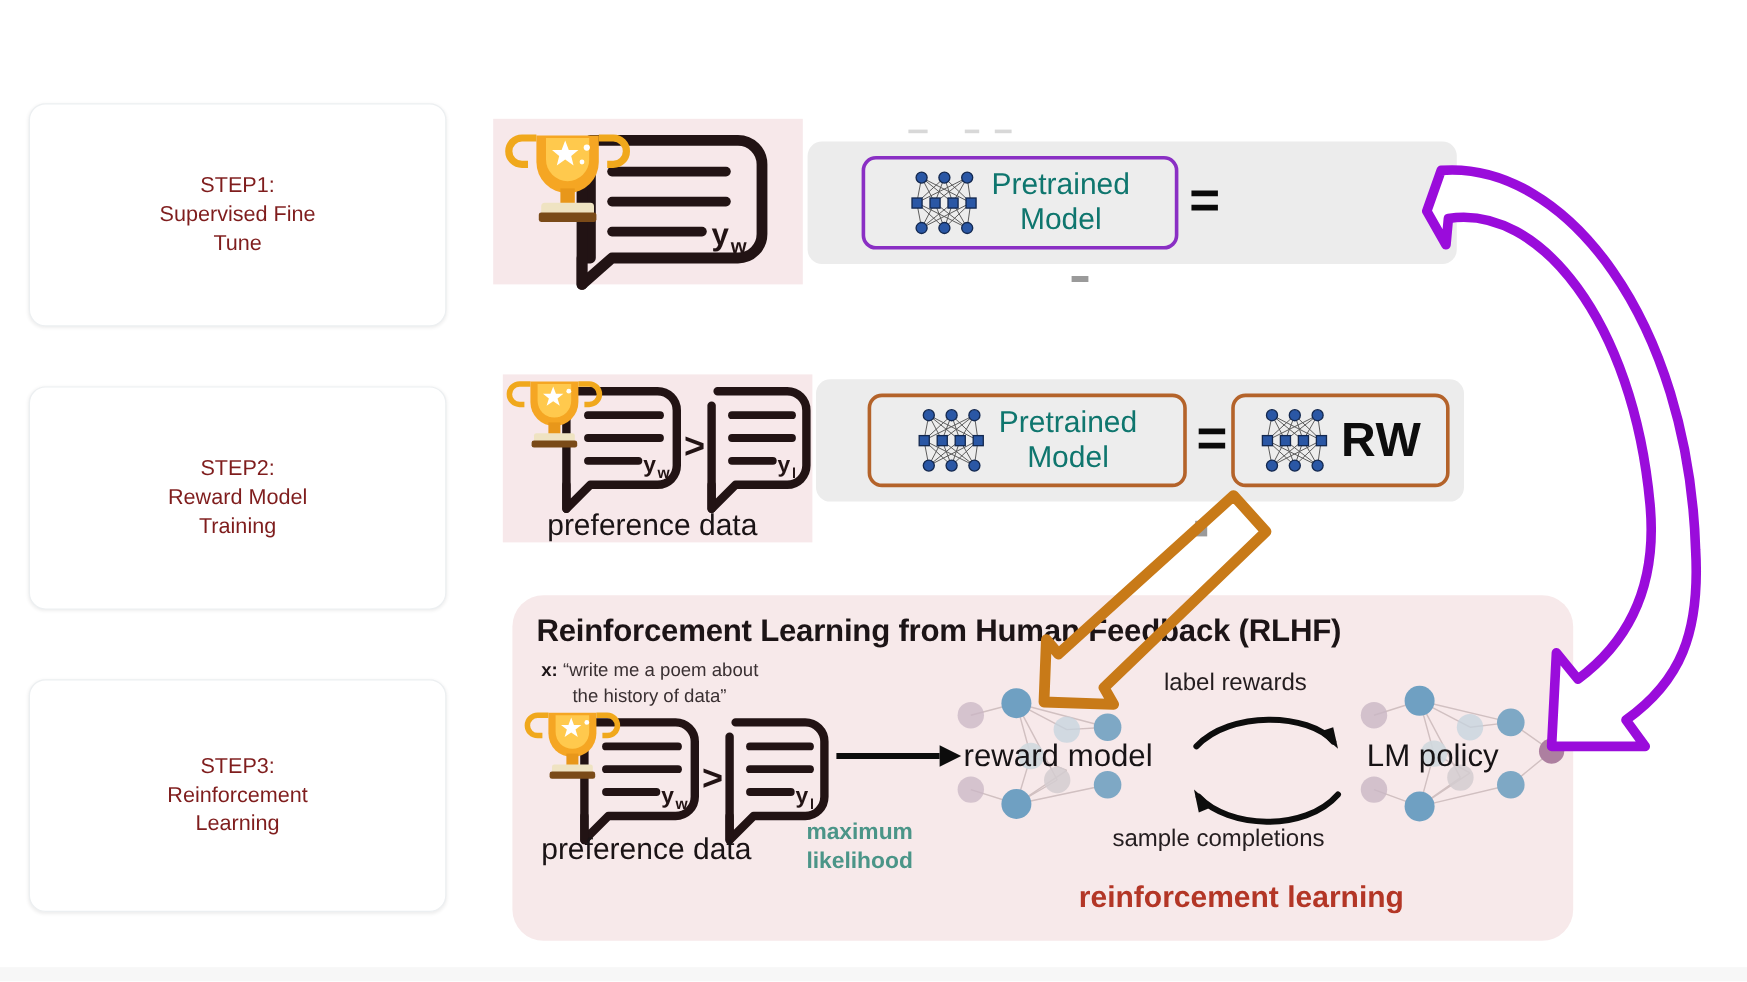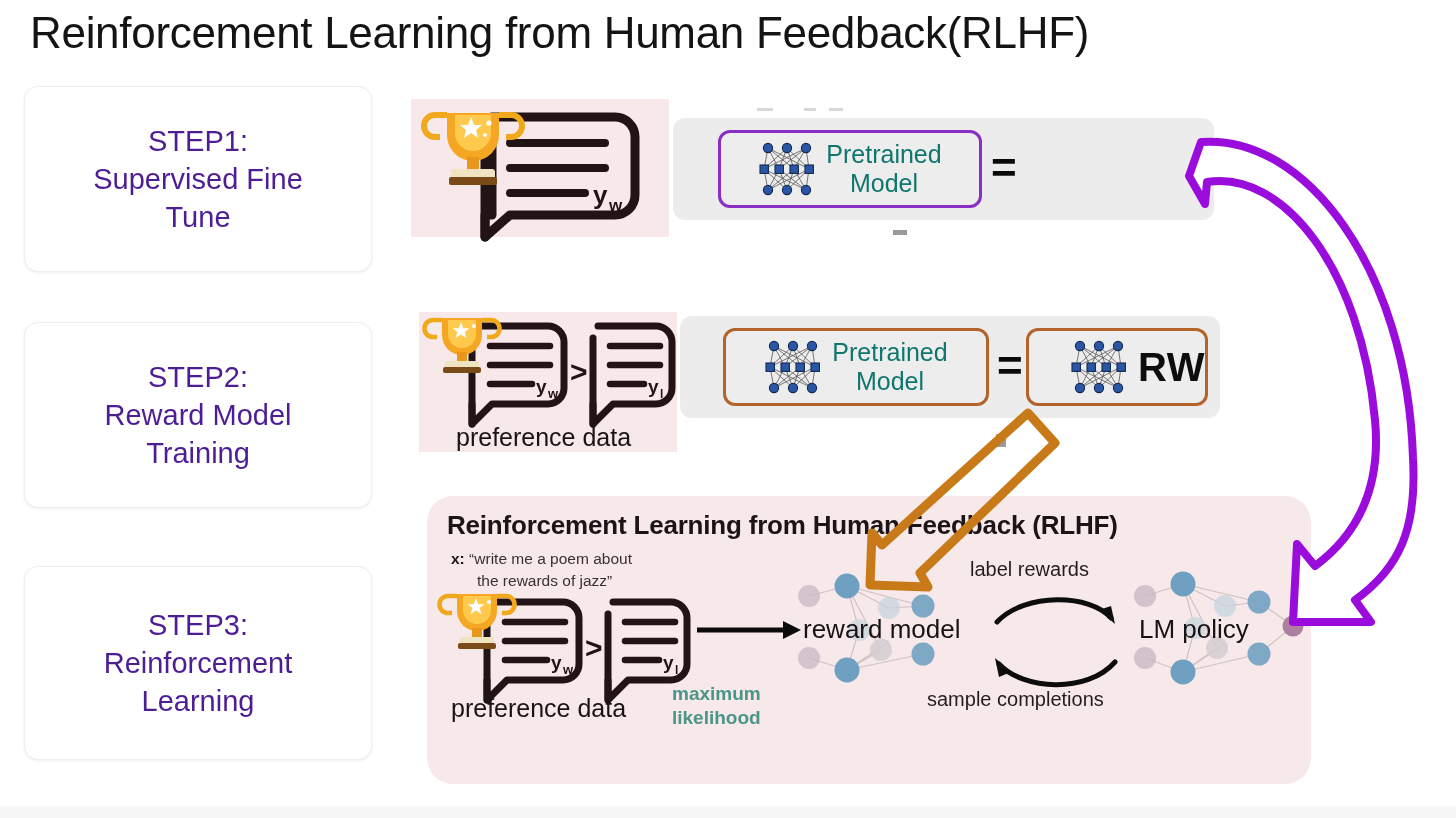--- a/index.html
+++ b/index.html
@@ -110,7 +110,6 @@
 
 <div class="slide">
 
-  <div class="page-title">Reinforcement Learning from Human Feedback(RLHF)</div>
 
   <div class="step-card" id="step-card-1">
     <div class="step-text" style="white-space:pre-line">STEP1:

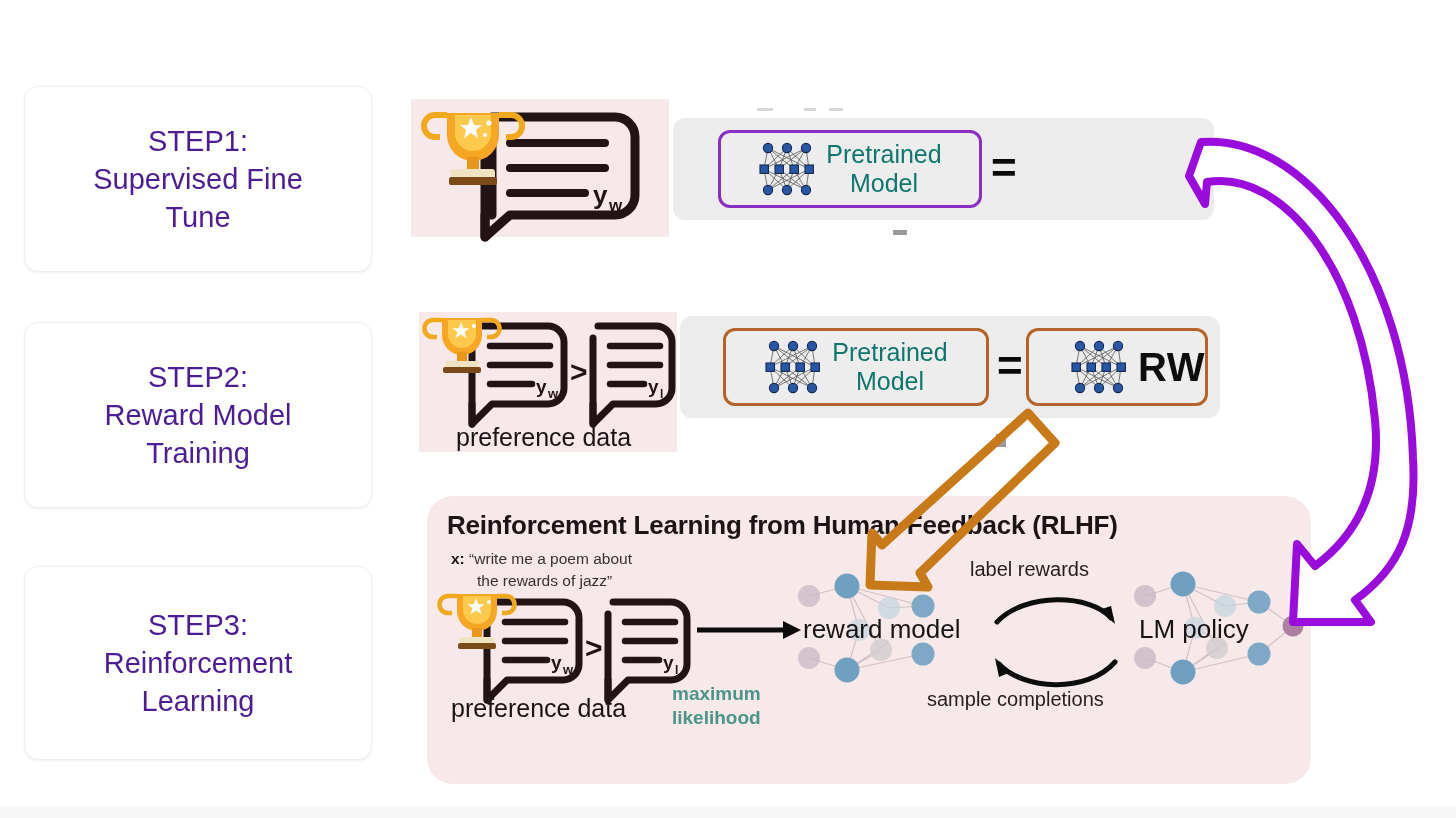--- a/index.html
+++ b/index.html
@@ -29,7 +29,7 @@
     text-align: center;
   }
   .step-card .step-text {
-    font-size: 29px; line-height: 1.32; color: #4c1d95; font-weight: 400;
+    font-size: 18px; line-height: 1.32; color: #7f1d1d; font-weight: 400;
   }
   #step-card-1 { top: 86px;  height: 186px; }
   #step-card-2 { top: 322px; height: 186px; }

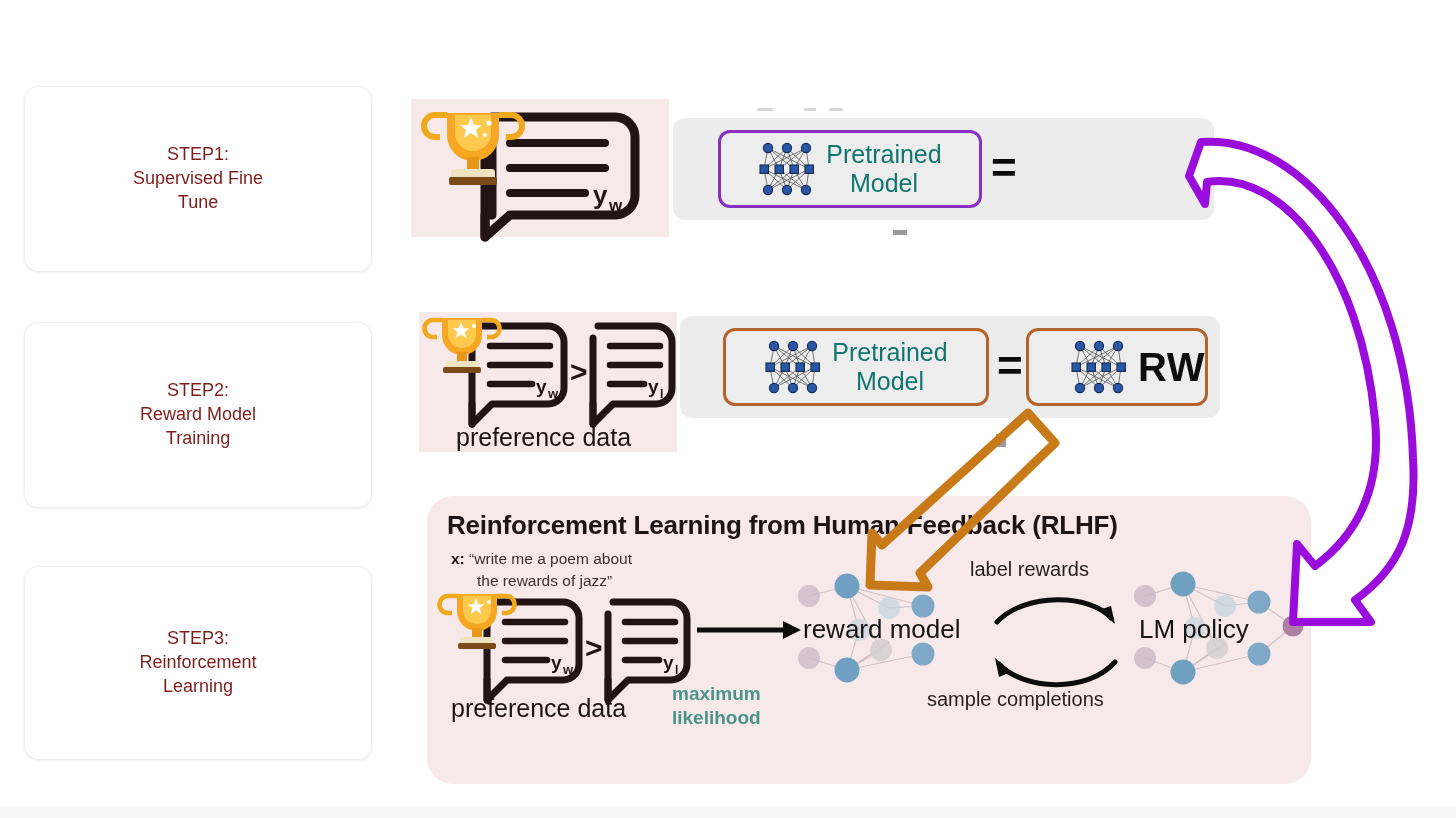--- a/index.html
+++ b/index.html
@@ -269,7 +269,7 @@
 
   <div class="op eq" style="position:absolute;left:997px;top:344px;">=</div>
 
-  <div class="model-box brown-bd" style="position:absolute;left:1026px;top:328px;width:182px;height:78px;justify-content:flex-end;">
+  <div class="model-box brown-bd" style="position:absolute;left:1026px;top:328px;width:182px;height:78px;">
     <svg width="58" height="62" viewBox="0 0 58 62">
       <g stroke="#3c3c3c" stroke-width="0.8" opacity="0.85">
         <path d="M10,10 L6,31 M10,10 L21,31 M10,10 L36,31 M10,10 L51,31

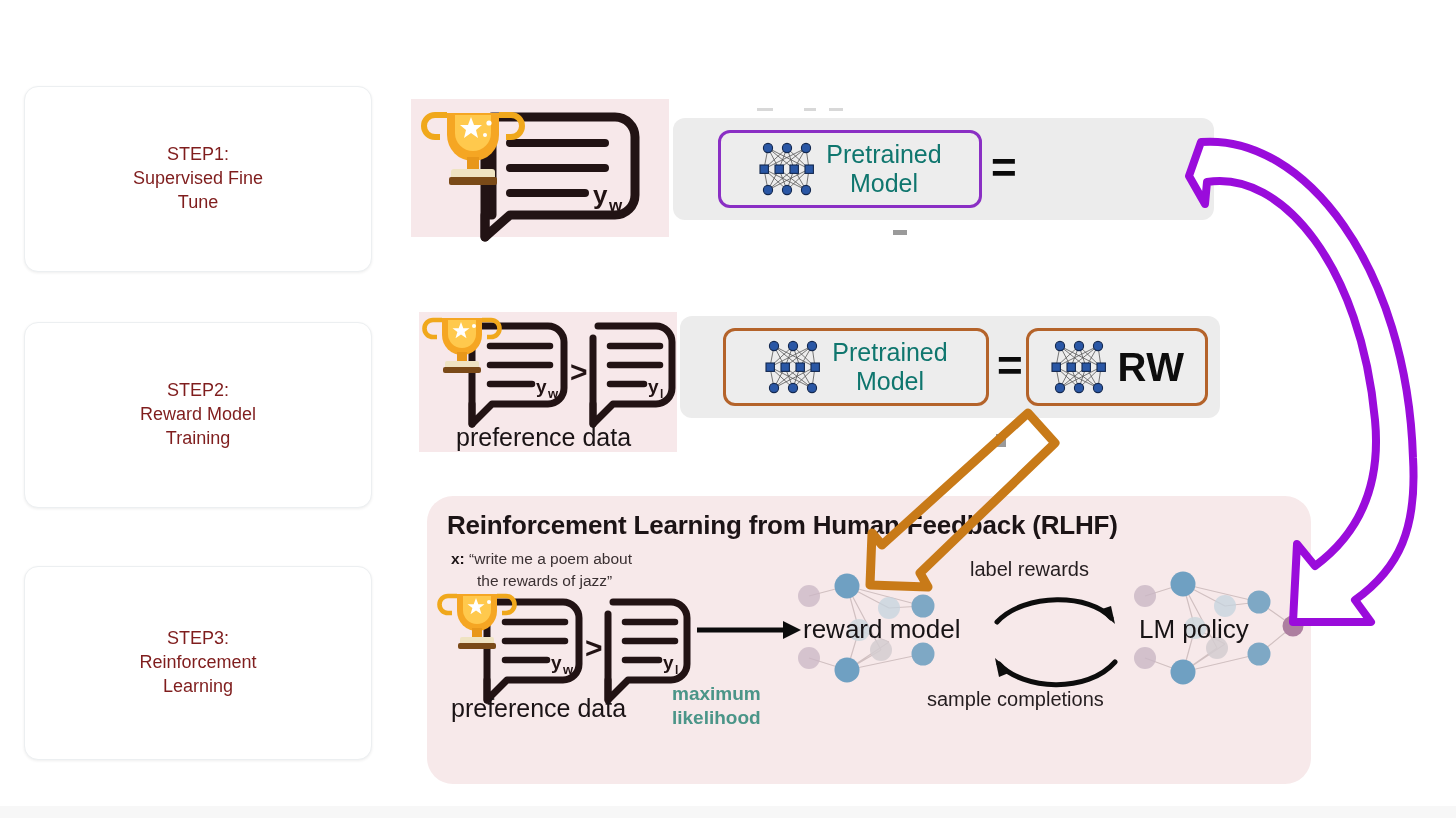--- a/index.html
+++ b/index.html
@@ -304,7 +304,7 @@
     <div class="rlhf-prompt">
       <span><b>x:</b>
       <span>“write me a poem about</span></span>
-      <span class="ind">the rewards of jazz”</span>
+      <span class="ind">the history of data”</span>
     </div>
 
     <svg style="position:absolute;left:8px;top:92px;" width="250" height="150" viewBox="0 0 250 150">

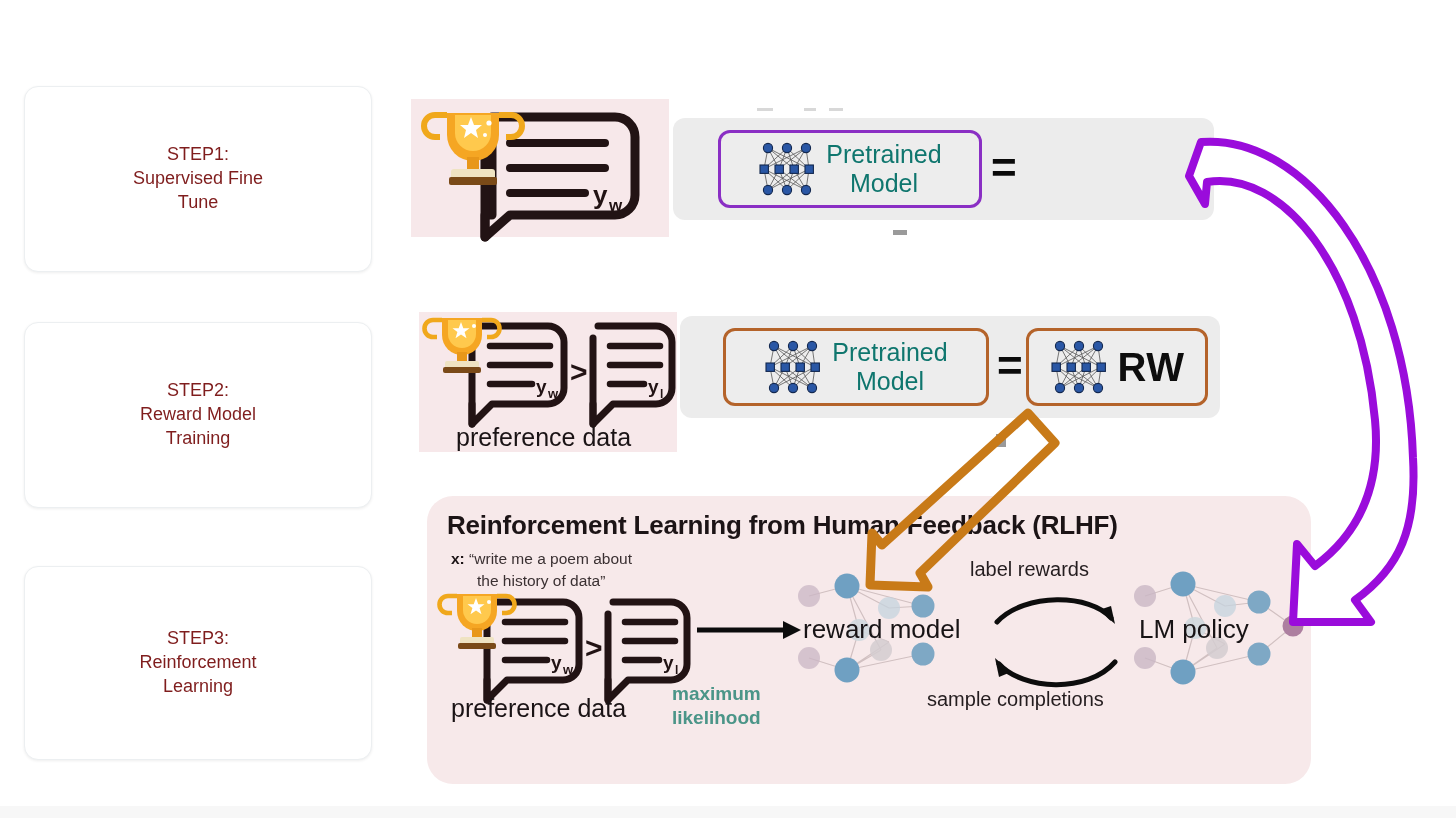--- a/index.html
+++ b/index.html
@@ -392,6 +392,7 @@
     </svg>
     <div class="lm-label">LM policy</div>
 
+    <div class="rl-caption">reinforcement learning</div>
   </div>
 
   <svg style="position:absolute;left:850px;top:405px;pointer-events:none;" width="230" height="200" viewBox="0 0 230 200">

